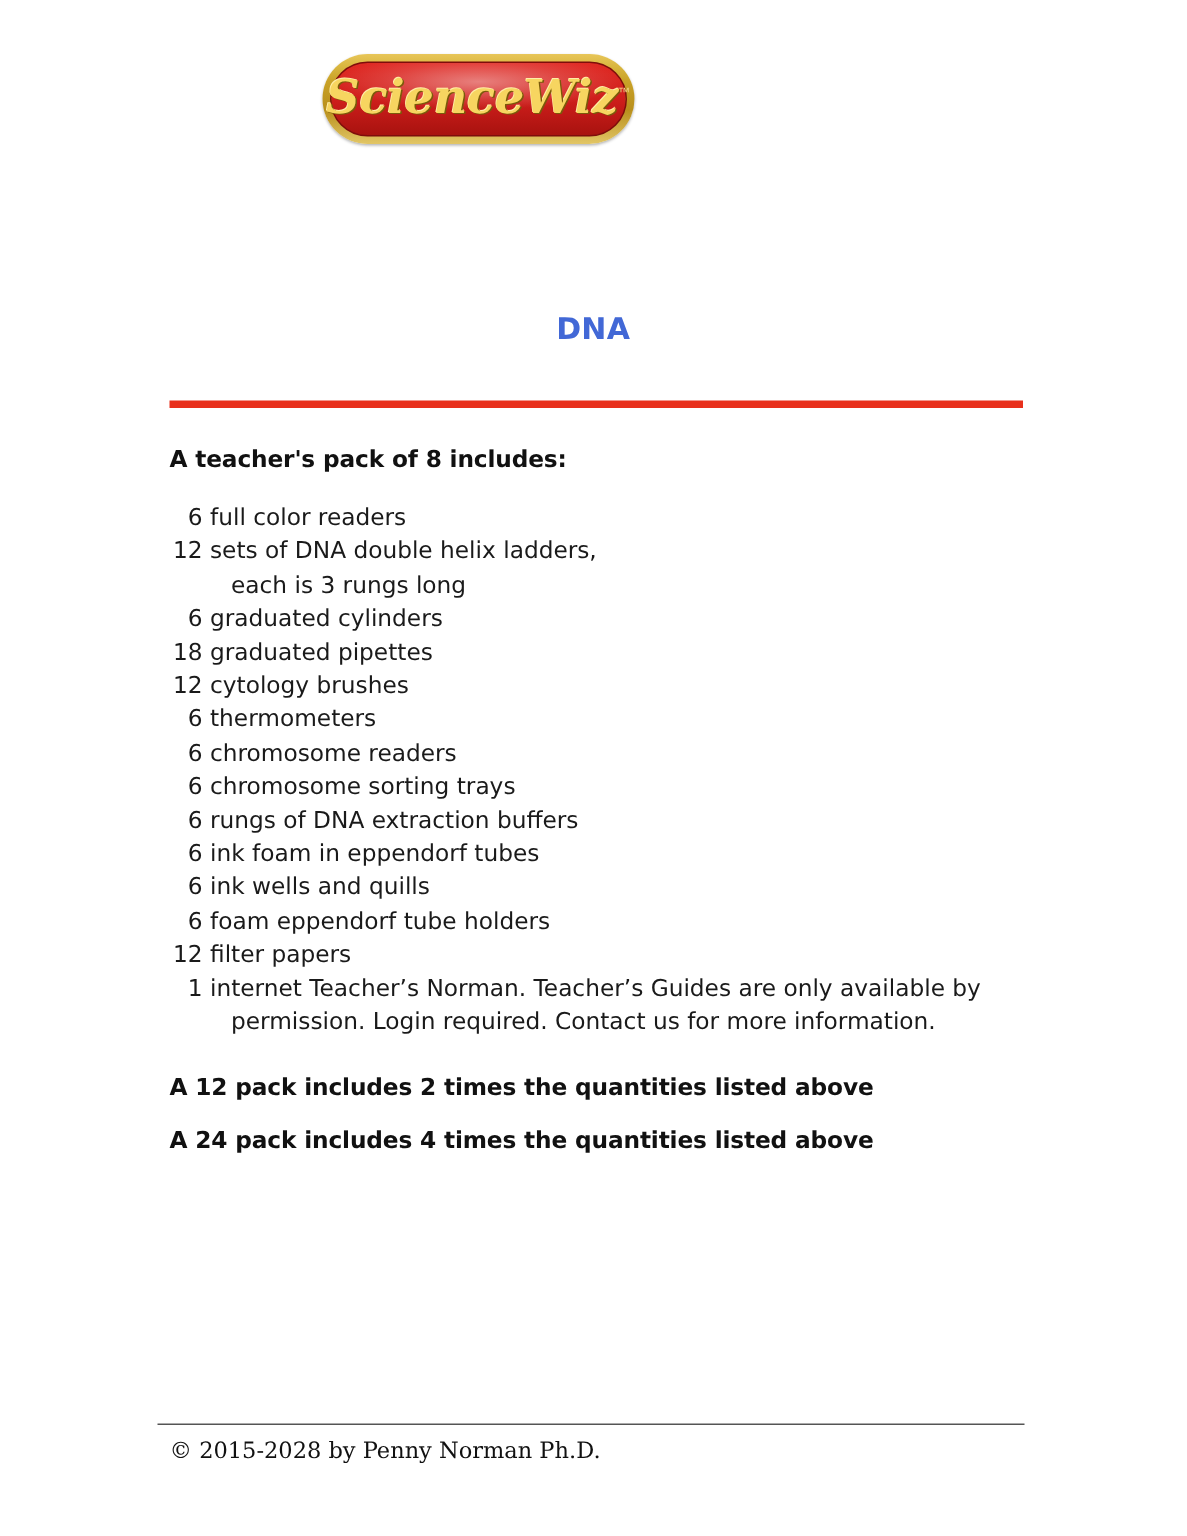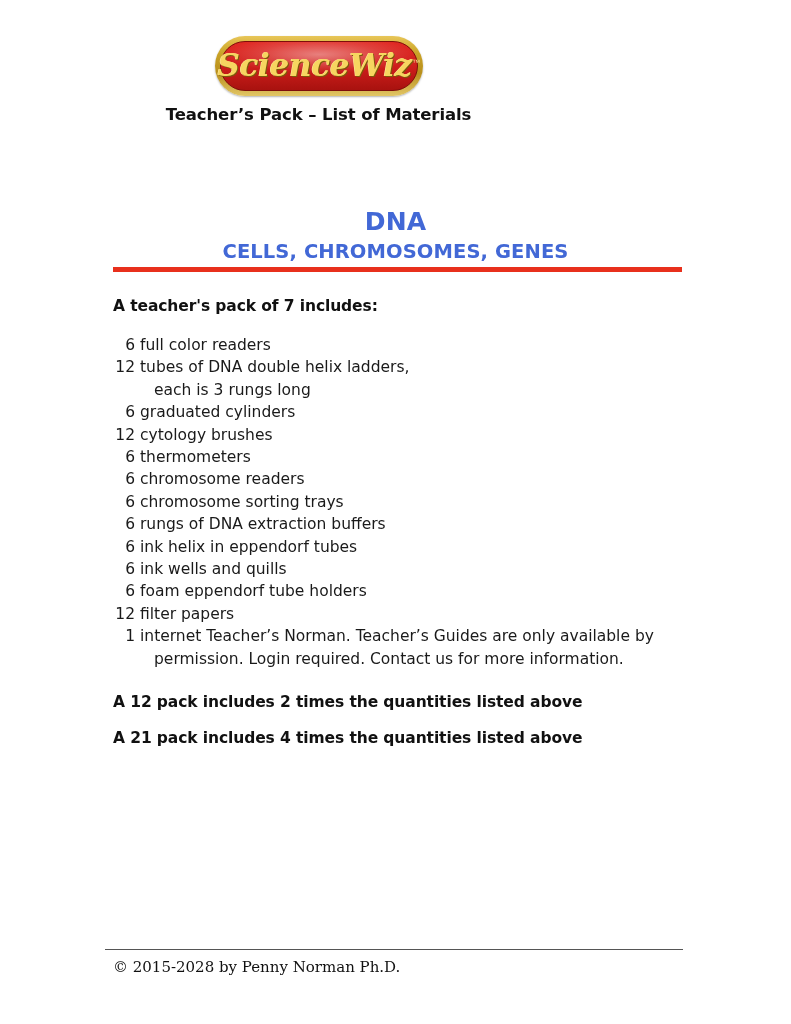--- a/index.html
+++ b/index.html
@@ -227,7 +227,6 @@
         </div>
       </div>
     </div>
-    <div class="header-subtitle">Teacher’s Pack – List of Materials</div>
   </div>
 
   <div class="title-block">

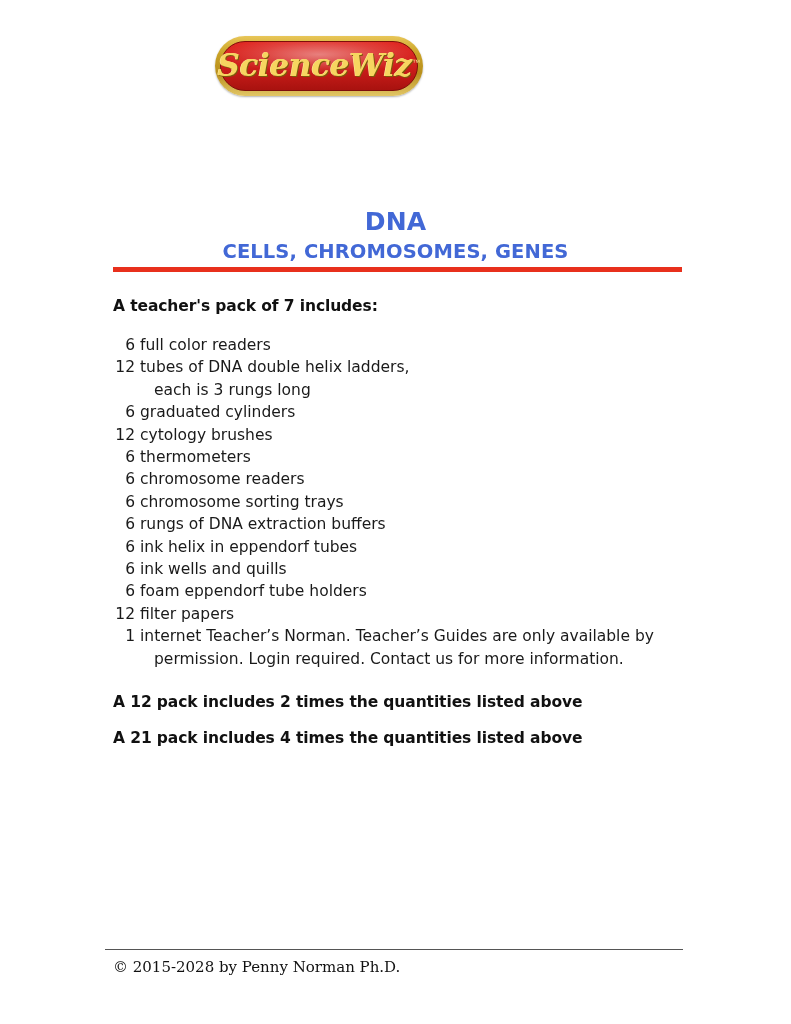--- a/index.html
+++ b/index.html
@@ -118,7 +118,7 @@
   .doc-title {
     font-family: "DejaVu Sans", sans-serif;
     font-weight: bold;
-    font-size: 25px;
+    font-size: 20px;
     color: #4268d6;
     letter-spacing: 0.2px;
     line-height: 1.12;

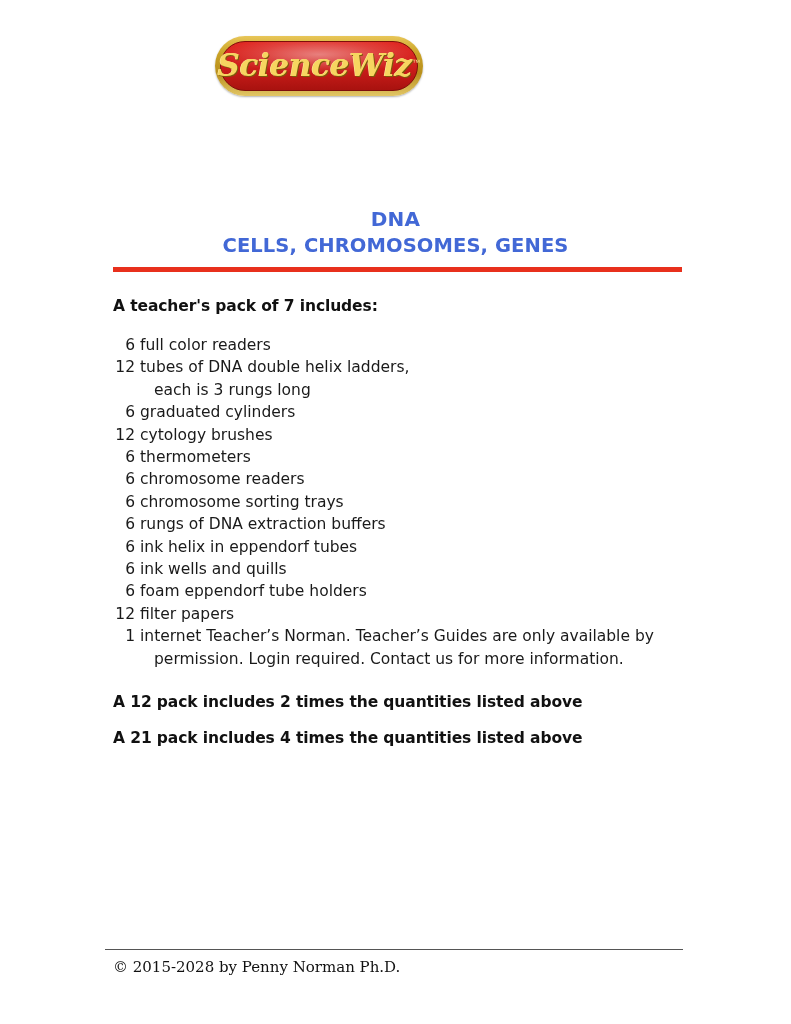--- a/index.html
+++ b/index.html
@@ -231,7 +231,6 @@
 
   <div class="title-block">
     <div class="doc-title">DNA</div>
-    <div class="doc-subtitle">CELLS, CHROMOSOMES, GENES</div>
   </div>
   <div class="red-rule"></div>
 

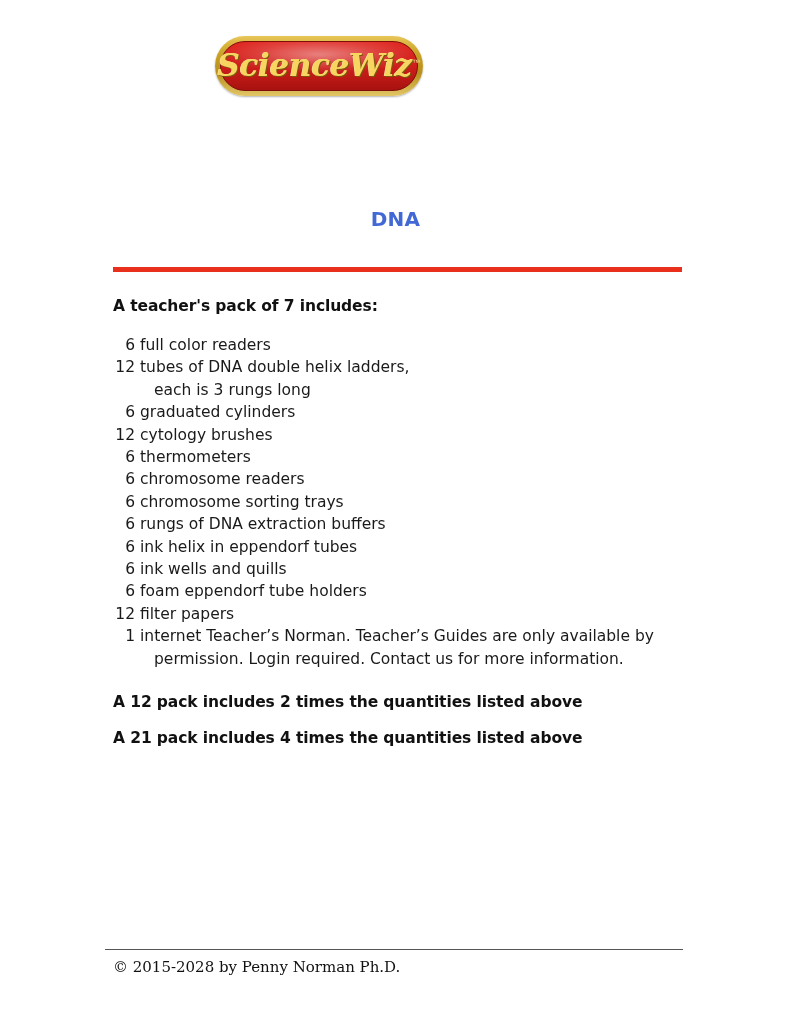--- a/index.html
+++ b/index.html
@@ -235,7 +235,7 @@
   <div class="red-rule"></div>
 
   <div class="content">
-    <div class="intro-line">A teacher's pack of 7 includes:</div>
+    <div class="intro-line">A teacher's pack of 8 includes:</div>
 
     <div class="materials-list">
         <div class="mat-row">

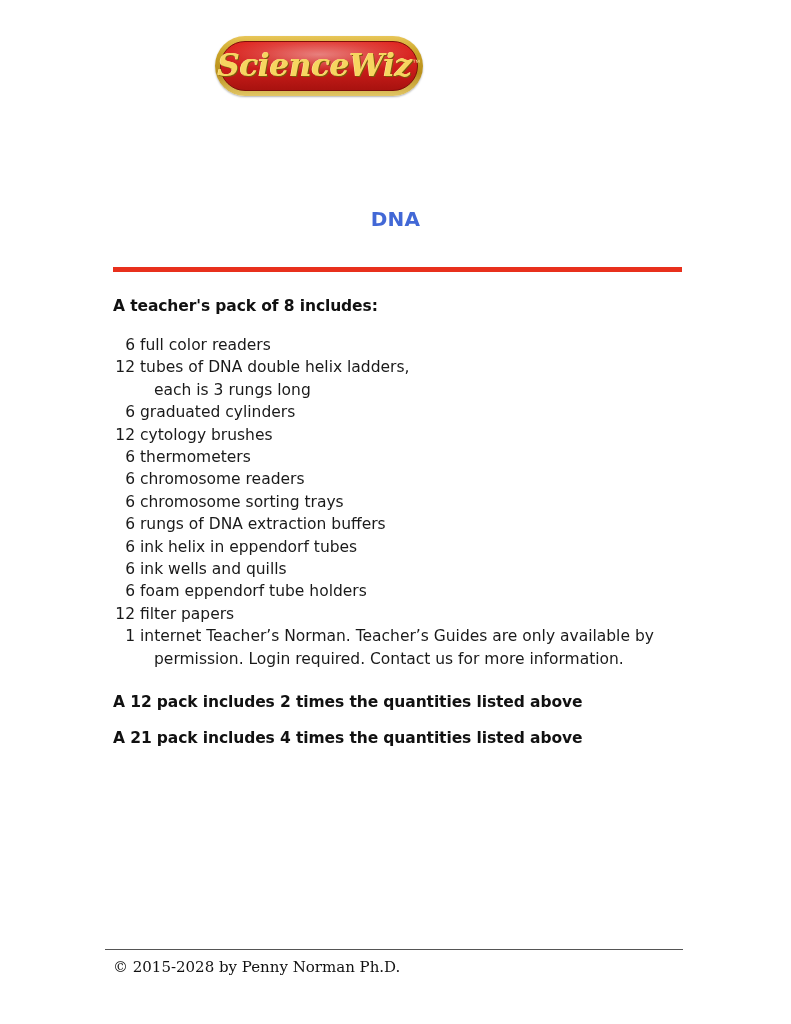--- a/index.html
+++ b/index.html
@@ -244,7 +244,7 @@
         </div>
         <div class="mat-row">
           <span class="mat-qty">12</span>
-          <span class="mat-label">tubes of DNA double helix ladders,</span>
+          <span class="mat-label">sets of DNA double helix ladders,</span>
         </div>
         <div class="mat-cont">each is 3 rungs long</div>
         <div class="mat-row">

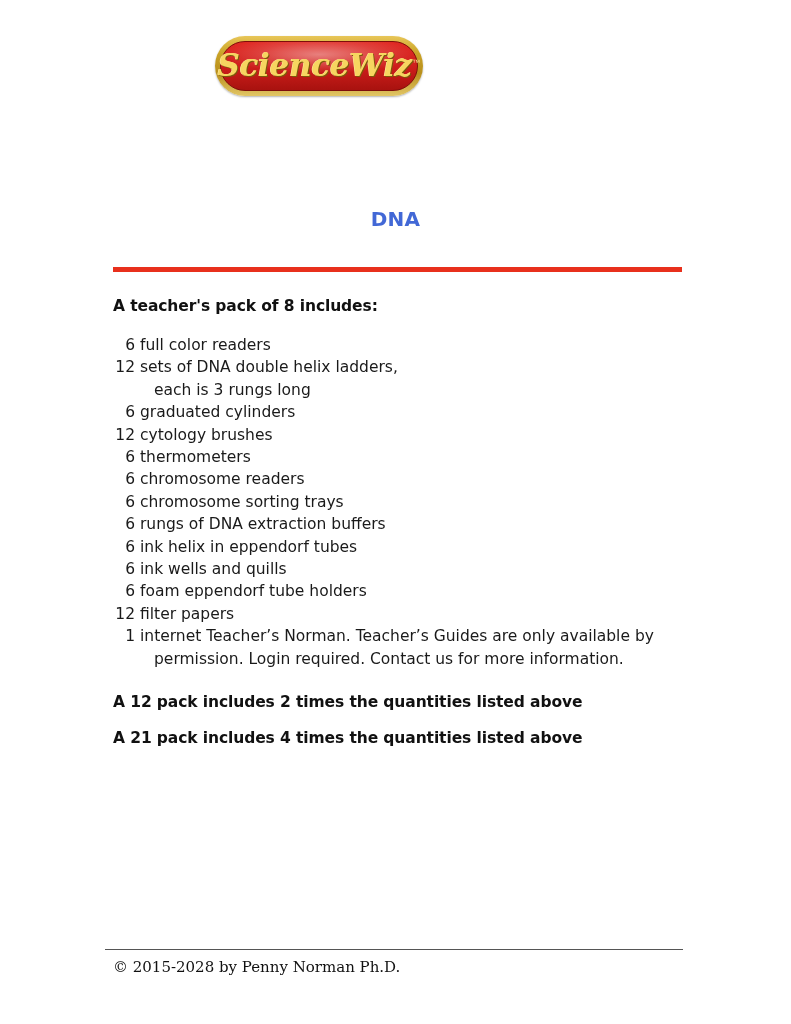--- a/index.html
+++ b/index.html
@@ -252,6 +252,10 @@
           <span class="mat-label">graduated cylinders</span>
         </div>
         <div class="mat-row">
+          <span class="mat-qty">18</span>
+          <span class="mat-label">graduated pipettes</span>
+        </div>
+        <div class="mat-row">
           <span class="mat-qty">12</span>
           <span class="mat-label">cytology brushes</span>
         </div>

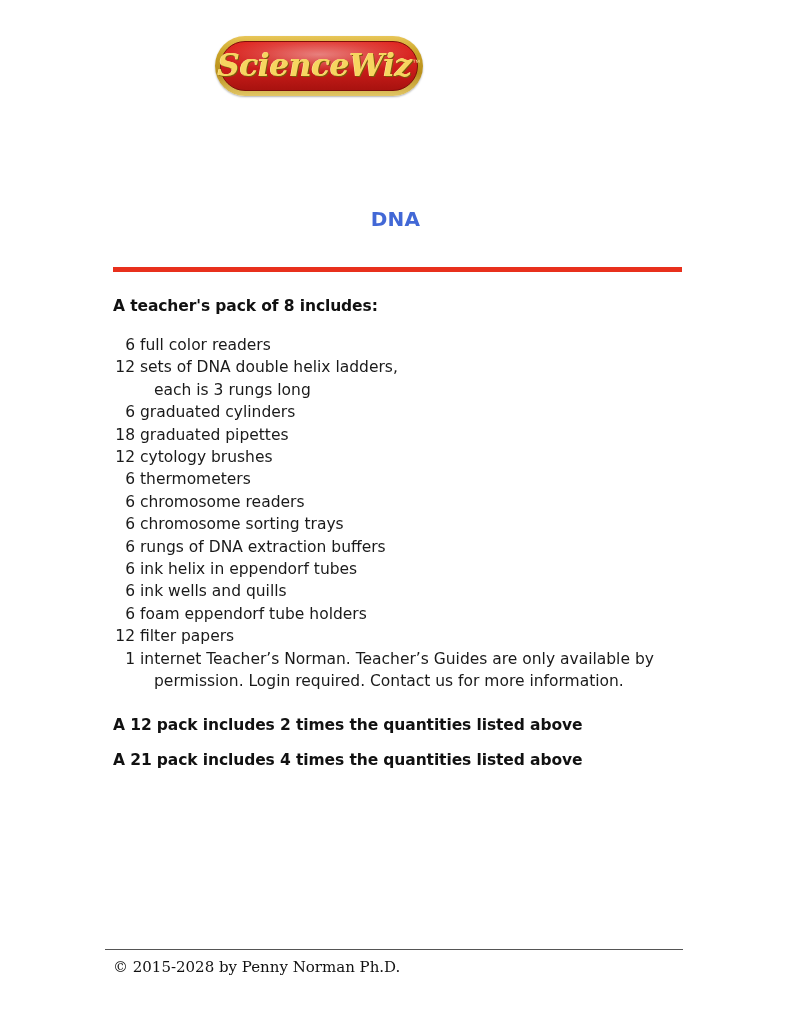--- a/index.html
+++ b/index.html
@@ -277,7 +277,7 @@
         </div>
         <div class="mat-row">
           <span class="mat-qty">6</span>
-          <span class="mat-label">ink helix in eppendorf tubes</span>
+          <span class="mat-label">ink foam in eppendorf tubes</span>
         </div>
         <div class="mat-row">
           <span class="mat-qty">6</span>

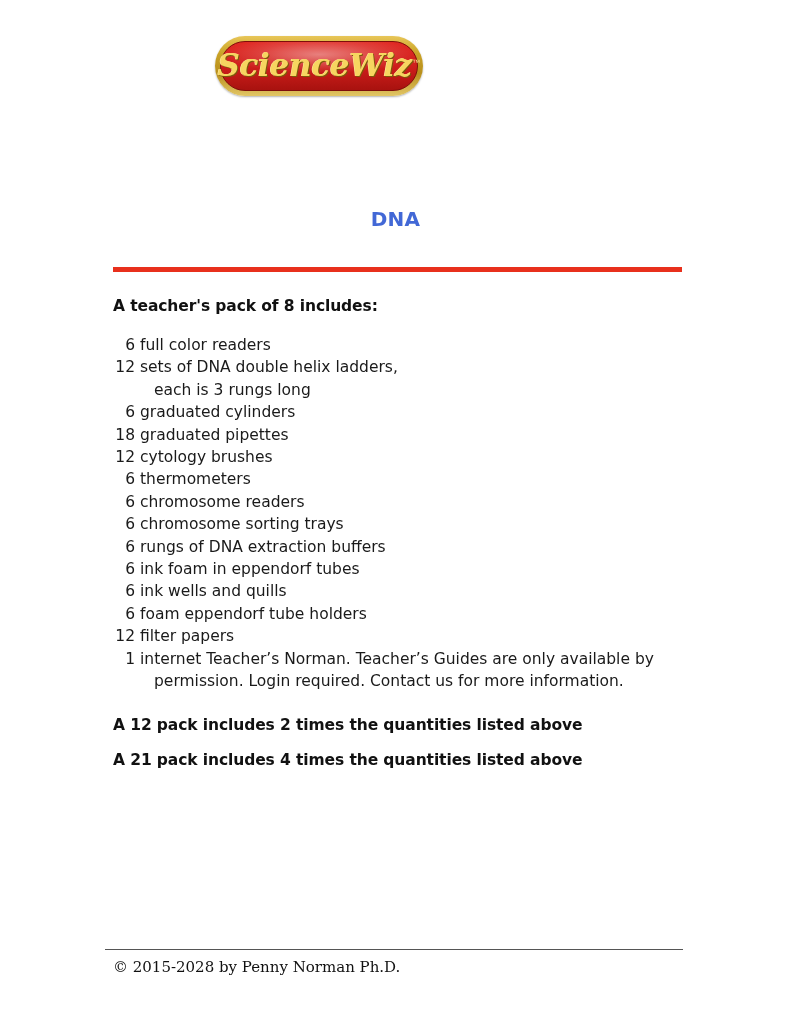--- a/index.html
+++ b/index.html
@@ -300,7 +300,7 @@
 
     <div class="pack-notes">
         <div class="pack-note">A 12 pack includes 2 times the quantities listed above</div>
-        <div class="pack-note">A 21 pack includes 4 times the quantities listed above</div>
+        <div class="pack-note">A 24 pack includes 4 times the quantities listed above</div>
       </div>
   </div>
 

